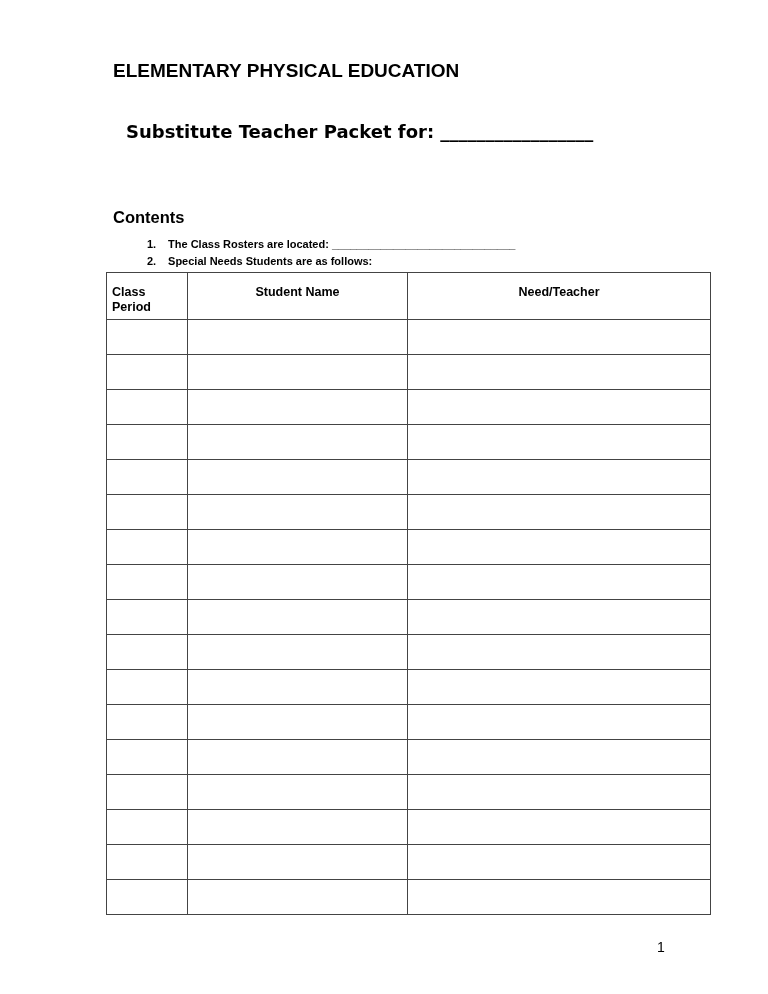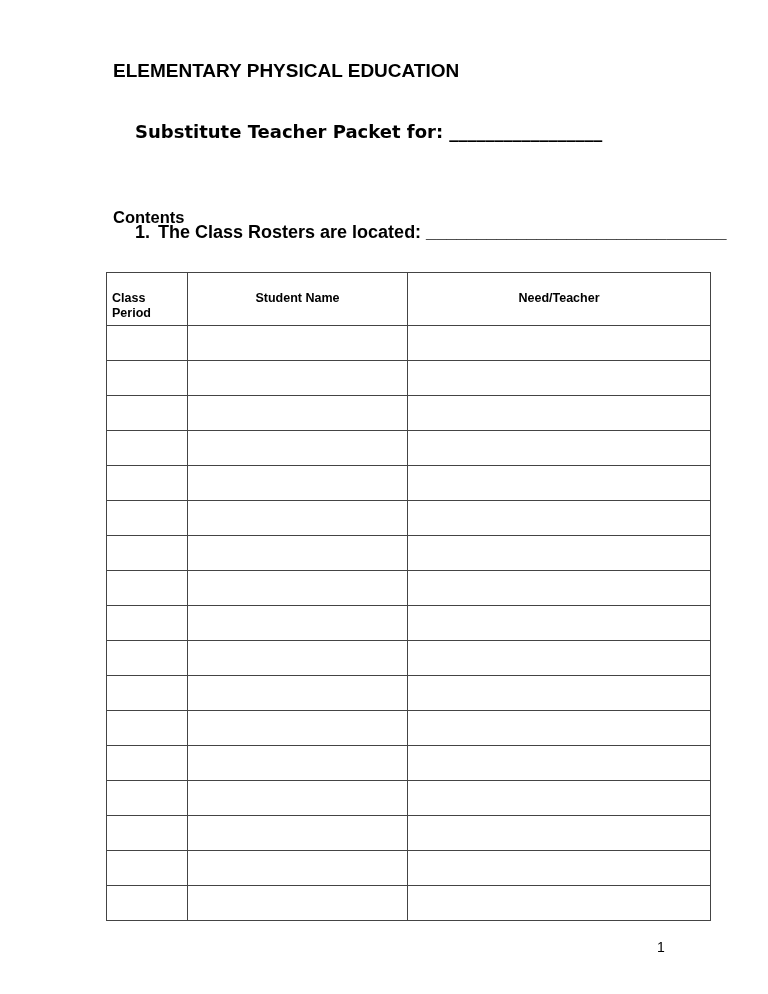--- a/index.html
+++ b/index.html
@@ -9,7 +9,7 @@
       font-family: "Liberation Sans", sans-serif; font-weight: bold; font-size: 19px; letter-spacing: 0px;
     }
     .subtitle {
-      position: absolute; left: 135px; top: 121px;
+      position: absolute; left: 126px; top: 121px;
       font-family: "DejaVu Sans", sans-serif; font-weight: bold; font-size: 18px;
     }
     .contents-heading {

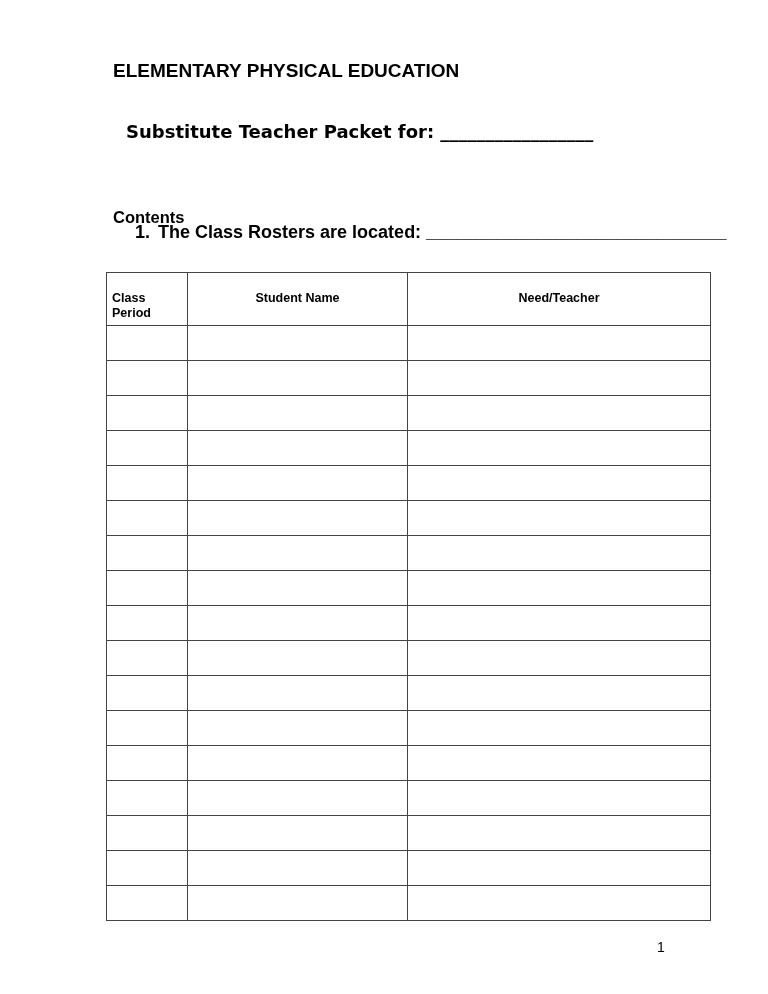--- a/index.html
+++ b/index.html
@@ -17,8 +17,8 @@
       font-family: "Liberation Sans", sans-serif; font-weight: bold; font-size: 16.5px;
     }
     .contents-list {
-      position: absolute; left: 135px; top: 224px; margin: 0; padding: 0; list-style: none;
-      font-family: "Liberation Sans", sans-serif; font-weight: bold; font-size: 18px; line-height: 17px;
+      position: absolute; left: 135px; top: 224px; margin: 12px; padding: 0; list-style: none;
+      font-family: "Liberation Sans", sans-serif; font-weight: bold; font-size: 11px; line-height: 17px;
     }
     .contents-list li { white-space: nowrap; }
     .contents-list .num { display: inline-block; width: 18px; }

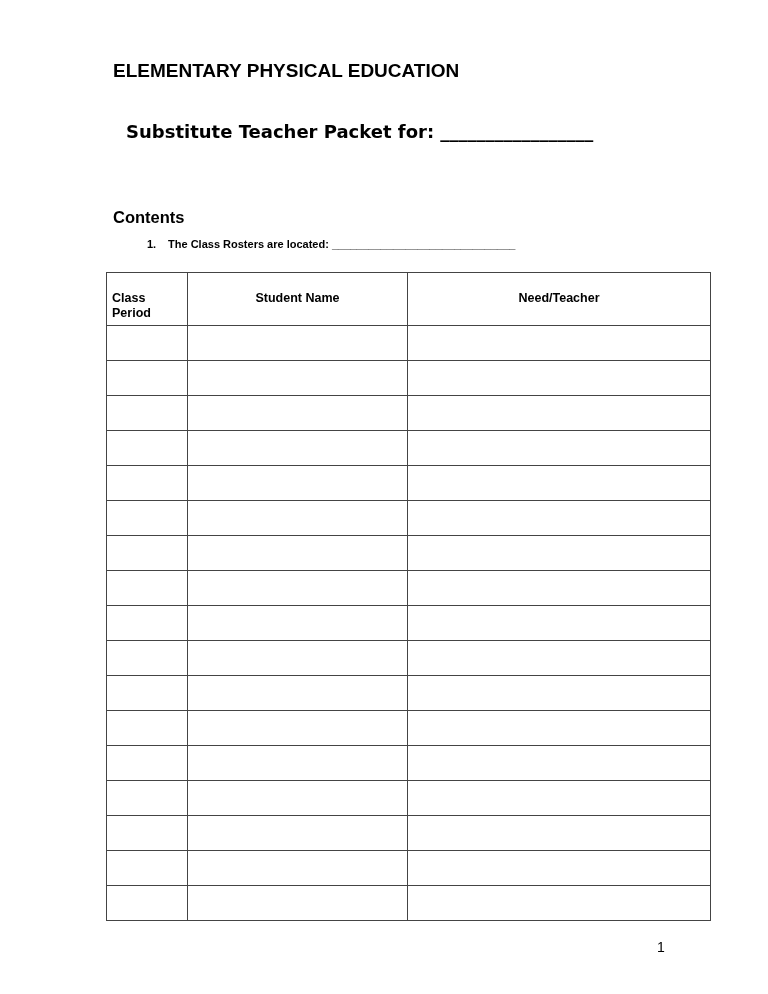--- a/index.html
+++ b/index.html
@@ -48,6 +48,10 @@
   <li>
     <span class="num">1.</span>
     <span>The Class Rosters are located: ______________________________</span>
+  </li>
+  <li>
+    <span class="num">2.</span>
+    <span>Special Needs Students are as follows:</span>
   </li>
 </ol>
 

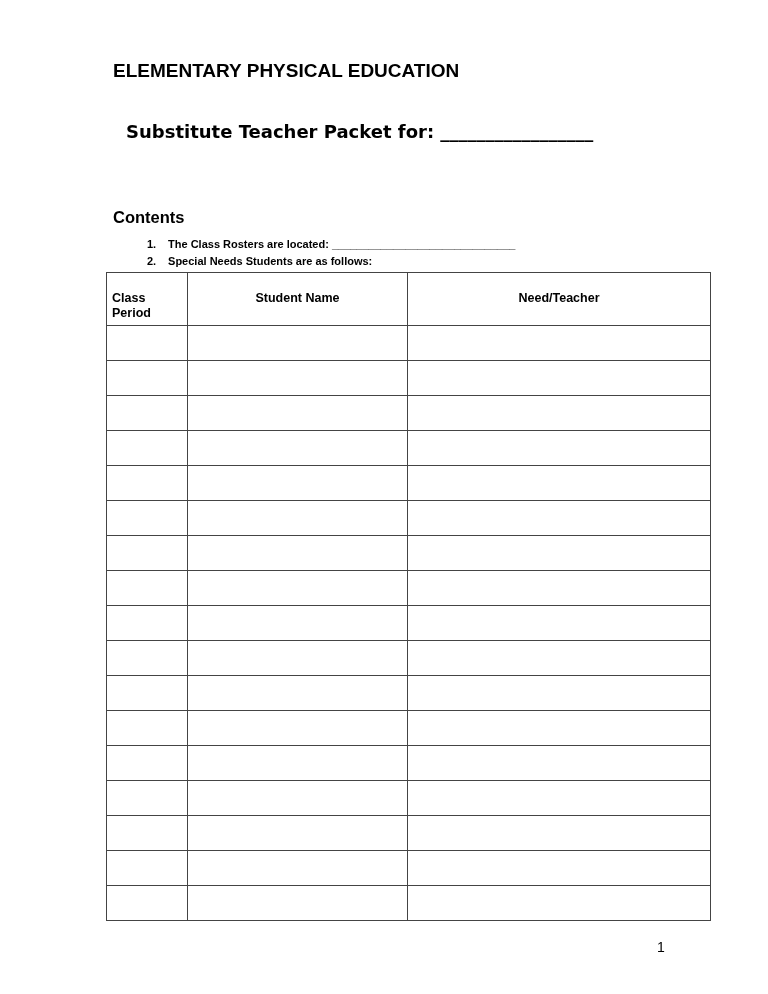--- a/index.html
+++ b/index.html
@@ -28,7 +28,7 @@
       font-family: "Liberation Sans", sans-serif; font-weight: bold; font-size: 12.5px;
     }
     table.needs th, table.needs td { border: 1.5px solid #444; padding: 0; }
-    table.needs th { height: 34px; vertical-align: top; font-weight: bold; line-height: 15px; padding-top: 18px; }
+    table.needs th { height: 34px; vertical-align: top; font-weight: bold; line-height: 15px; padding-top: 12px; }
     table.needs th.c1 { text-align: left; padding-left: 5px; }
     table.needs th.c2, table.needs th.c3 { }
     table.needs td { height: 34px; }

